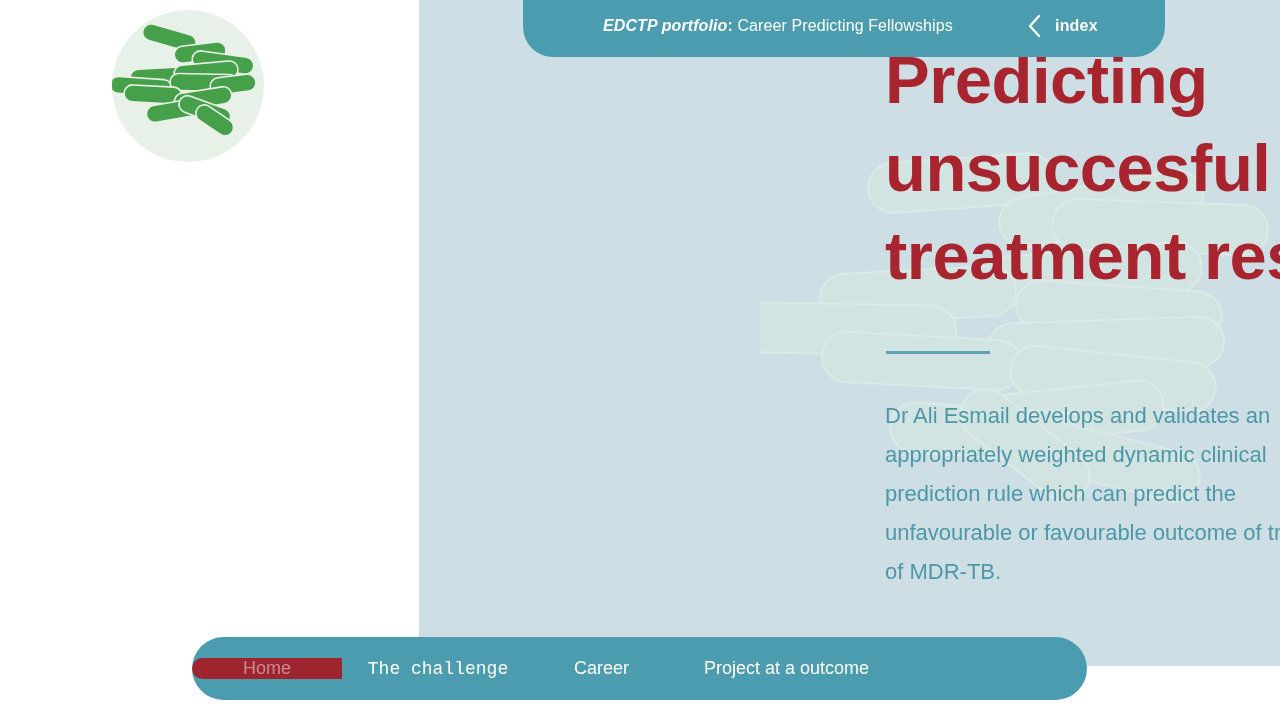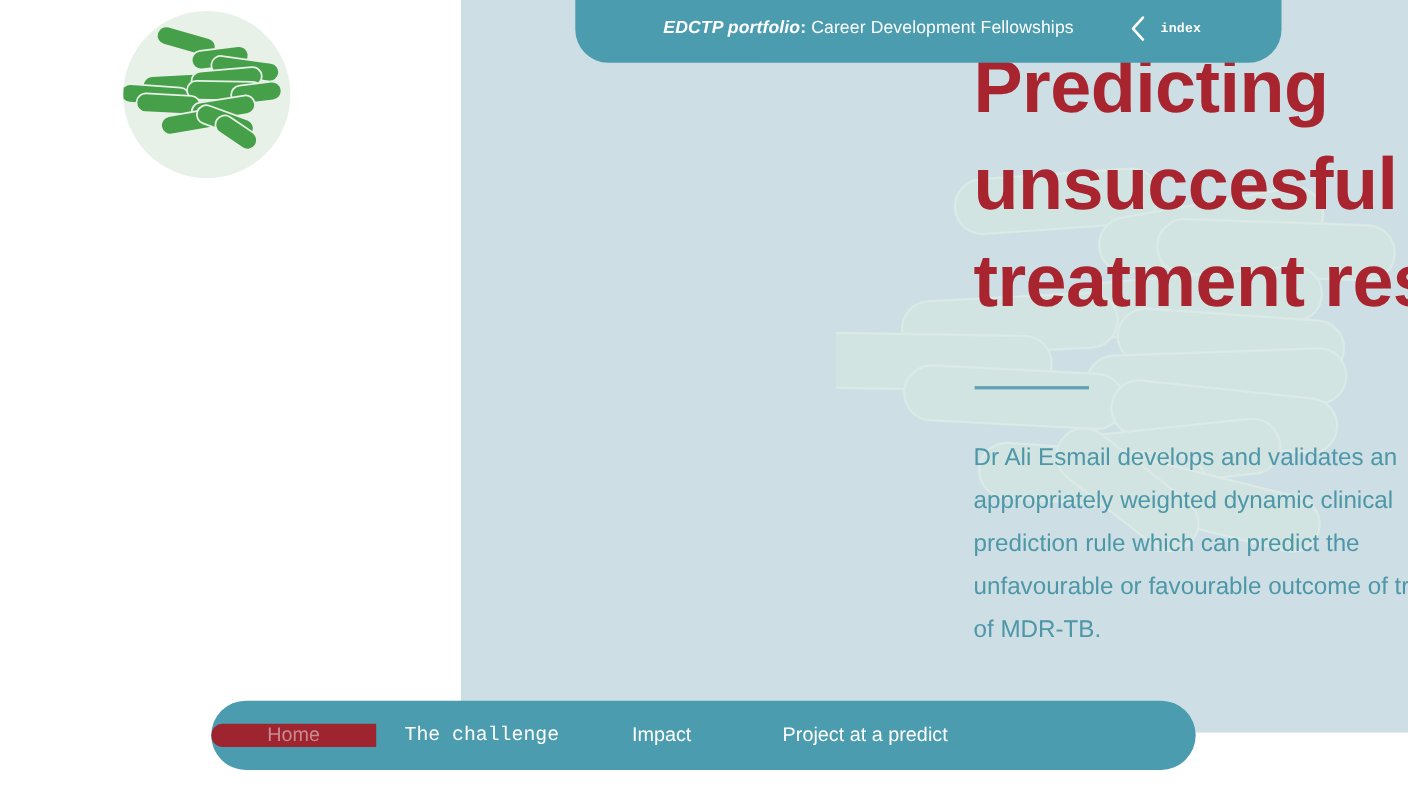--- a/index.html
+++ b/index.html
@@ -238,7 +238,7 @@
   <div class="topbar">
     <div class="breadcrumb">
       <span class="bc-strong">EDCTP portfolio</span><span class="bc-sep">:</span>
-      <span class="bc-light">Career Development Fellowships</span>
+      <span class="bc-light">Career Predicting Fellowships</span>
     </div>
 
     <div class="index-link">

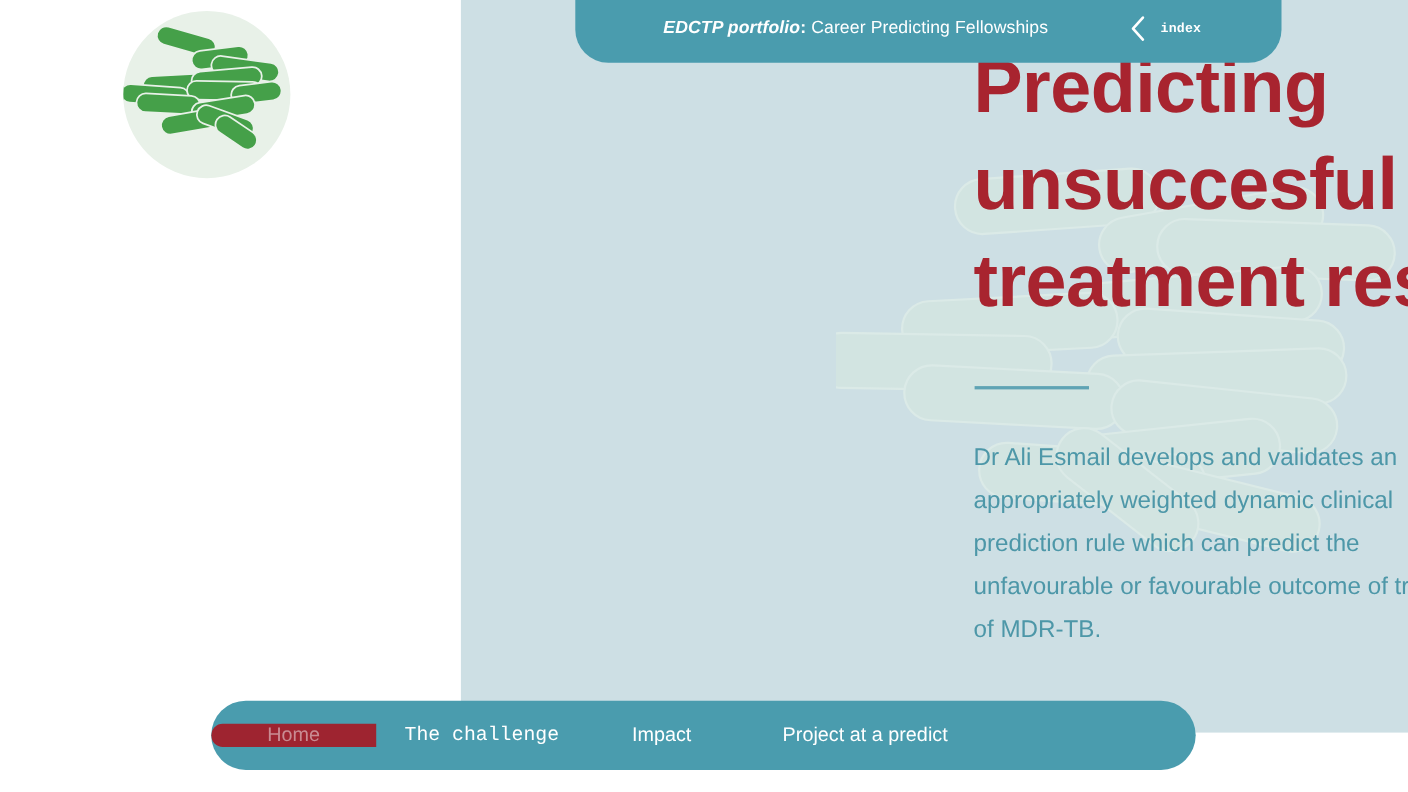--- a/index.html
+++ b/index.html
@@ -101,11 +101,10 @@
   }
   .chev-icon { display: block; width: 13px; height: 24px; }
   .index-label {
-    font-size: 12px;
+    font-size: 16px;
     font-weight: 700;
     color: #ffffff;
     letter-spacing: .2px;
-    font-family: Liberation Mono, monospace;
   }
 
   

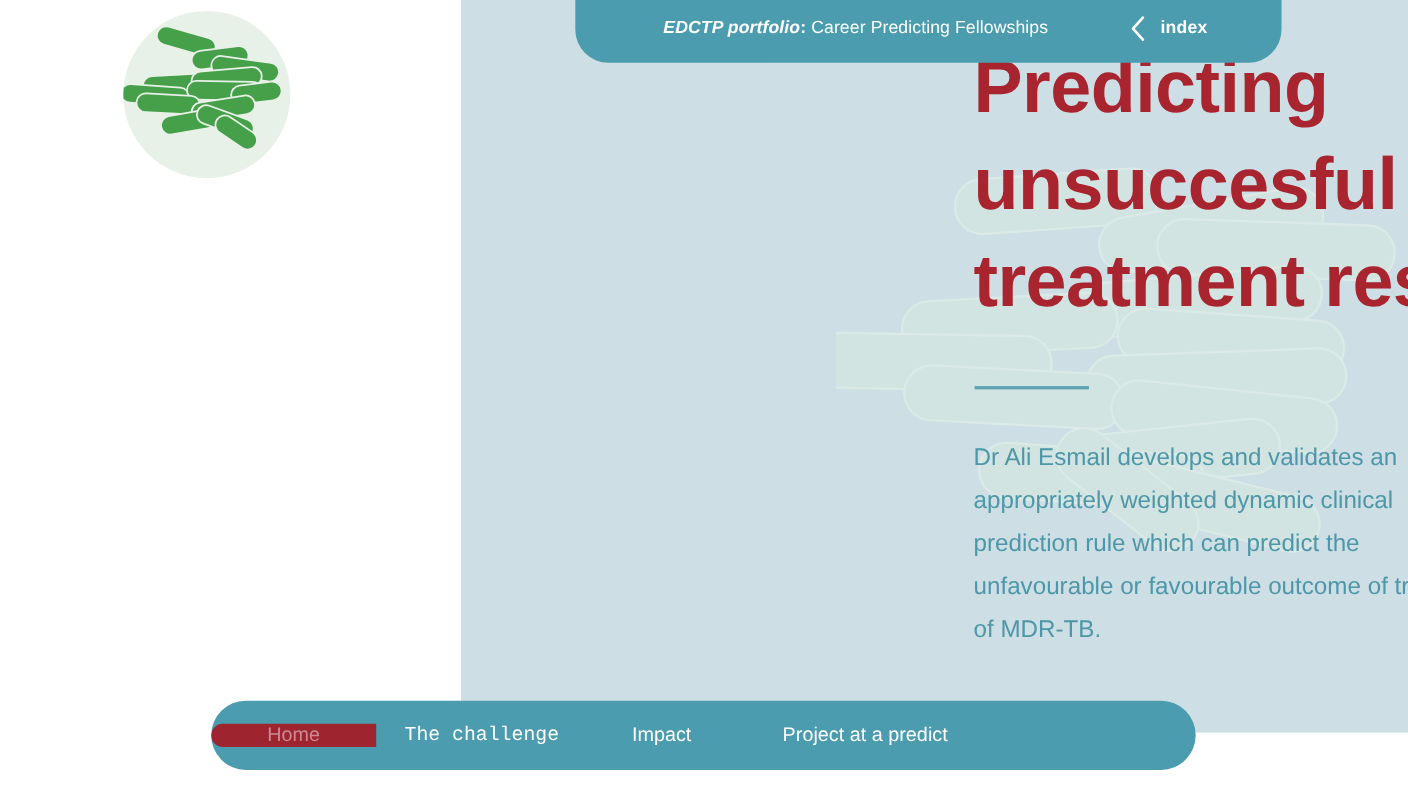--- a/index.html
+++ b/index.html
@@ -253,7 +253,7 @@
   <div class="navbar">
     <div class="nav-item active nav-w-home">Home</div>
     <div class="nav-item nav-w-challenge">The challenge</div>
-    <div class="nav-item nav-w-impact">Impact</div>
+    <div class="nav-item nav-w-impact">Career</div>
     <div class="nav-item nav-w-glance">Project at a predict</div>
   </div>
 

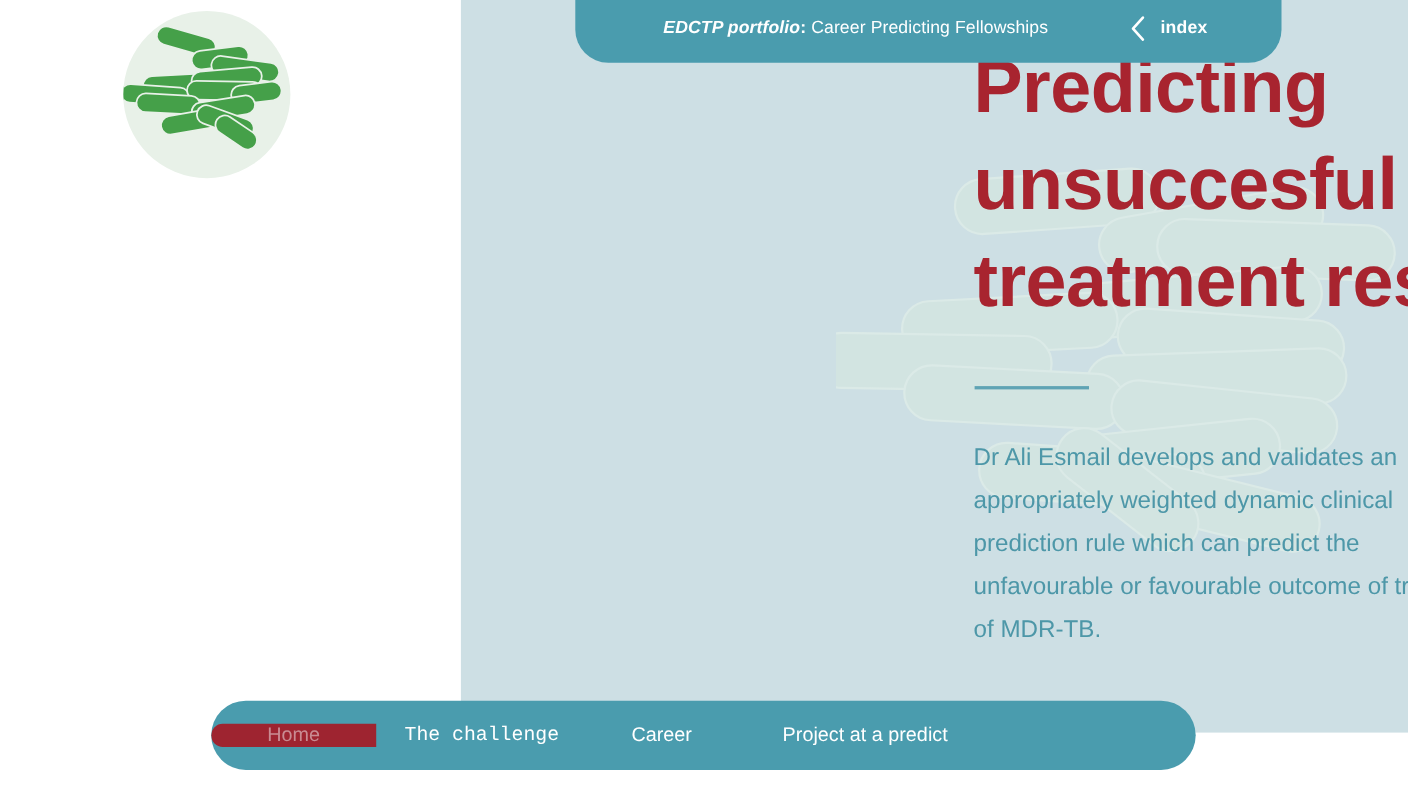--- a/index.html
+++ b/index.html
@@ -254,7 +254,7 @@
     <div class="nav-item active nav-w-home">Home</div>
     <div class="nav-item nav-w-challenge">The challenge</div>
     <div class="nav-item nav-w-impact">Career</div>
-    <div class="nav-item nav-w-glance">Project at a predict</div>
+    <div class="nav-item nav-w-glance">Project at a outcome</div>
   </div>
 
 </div>

